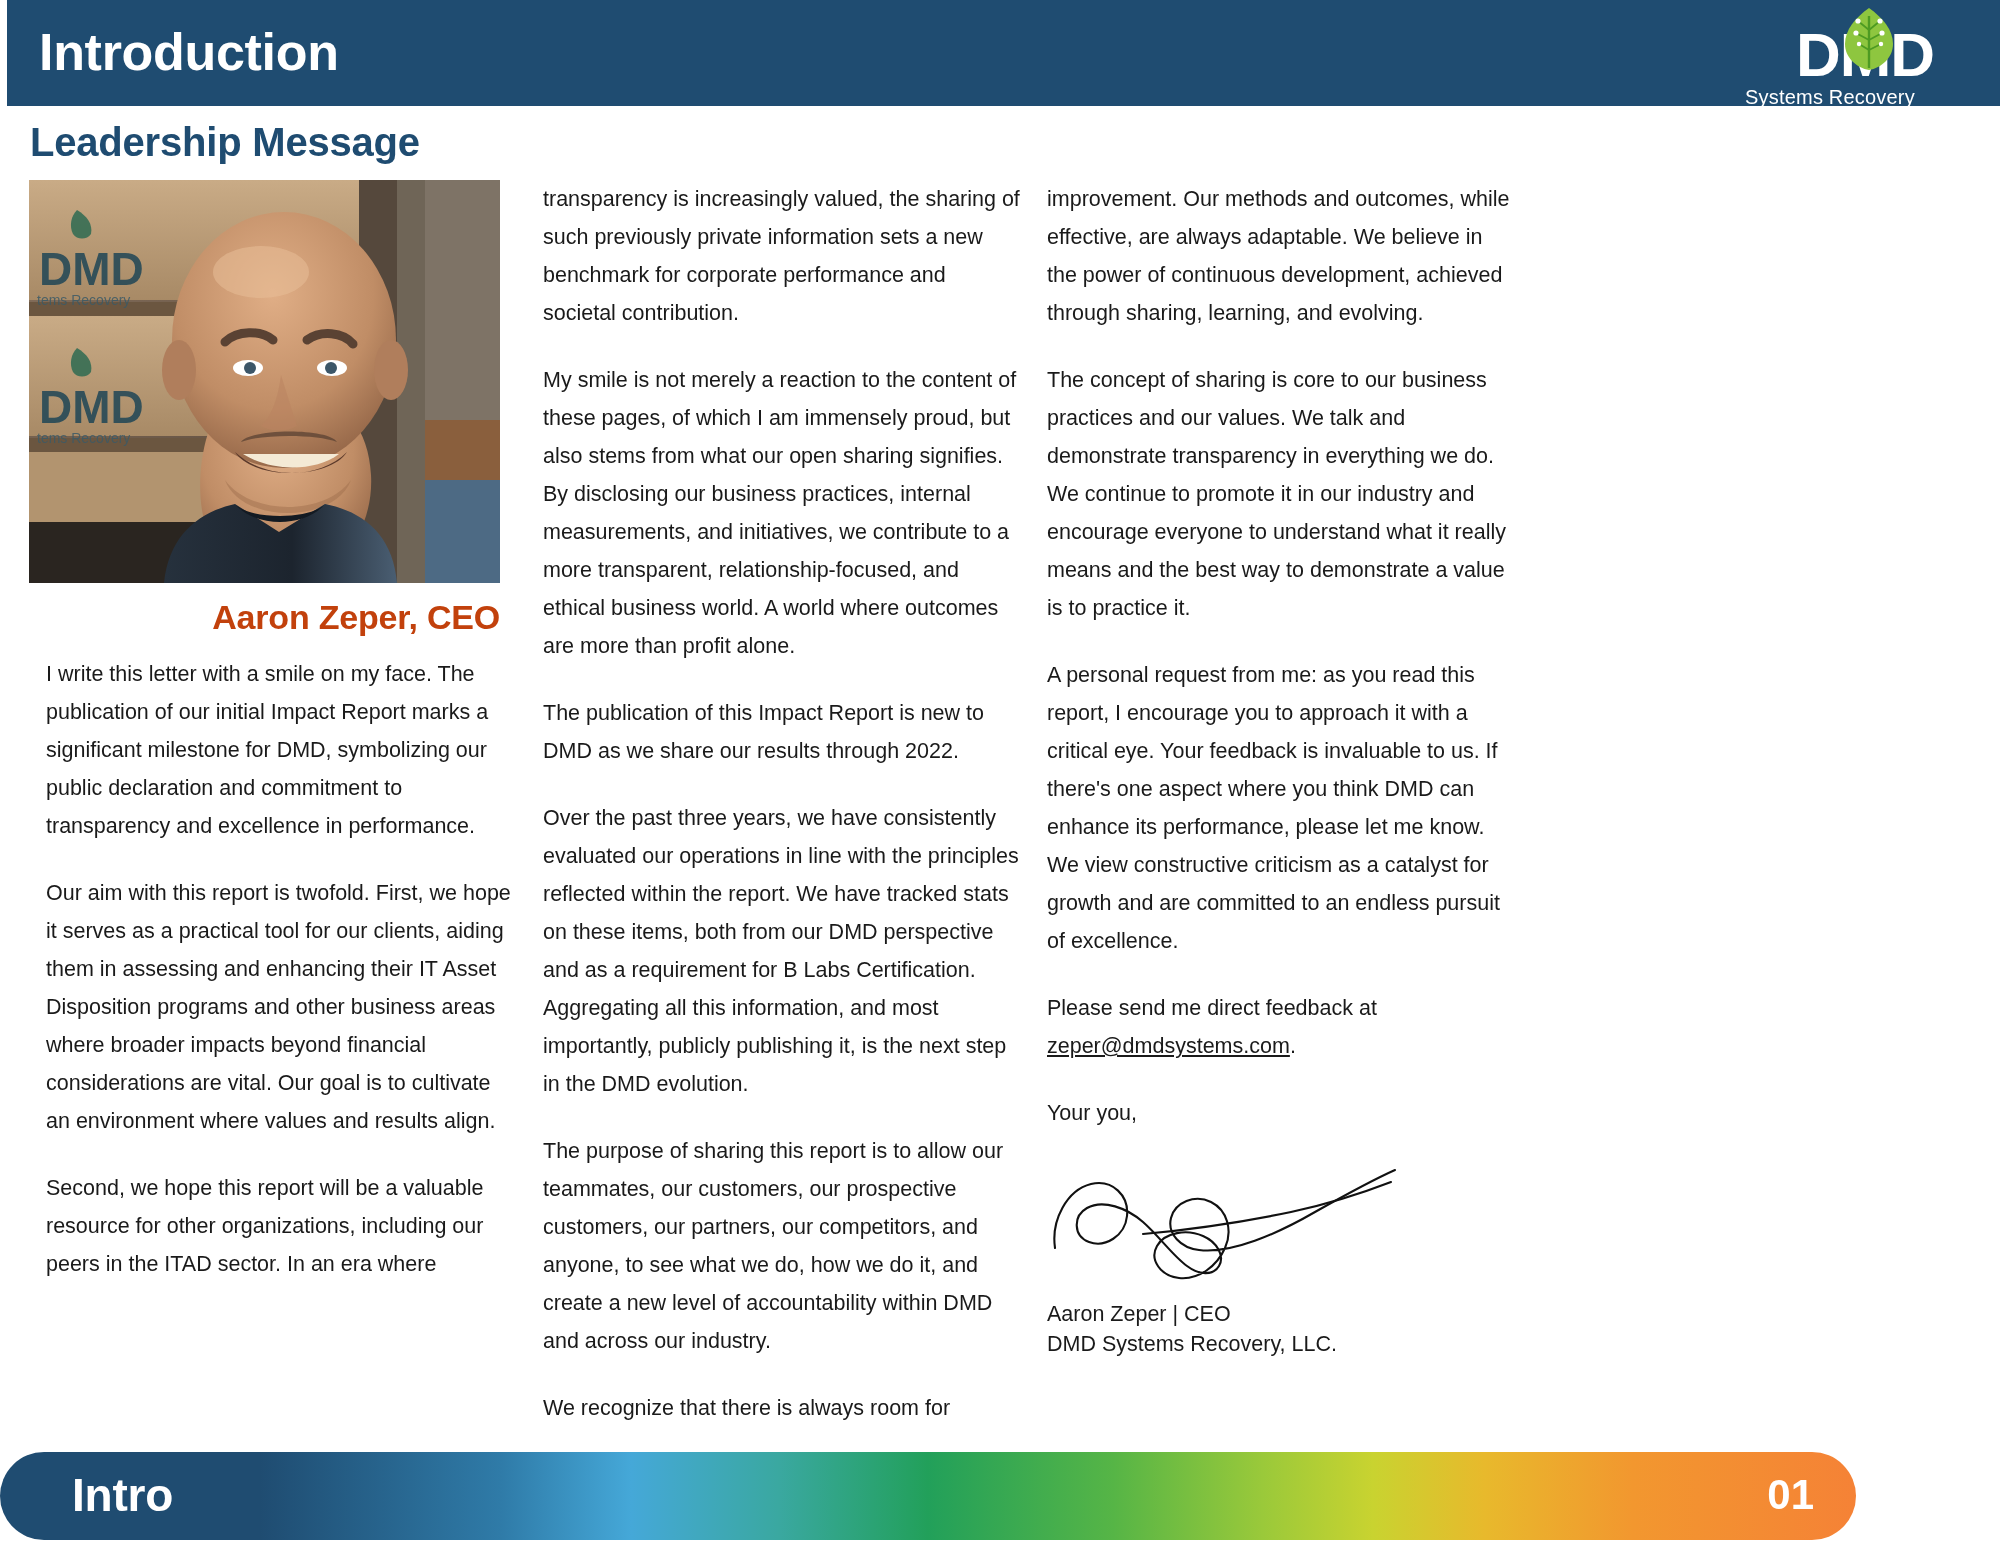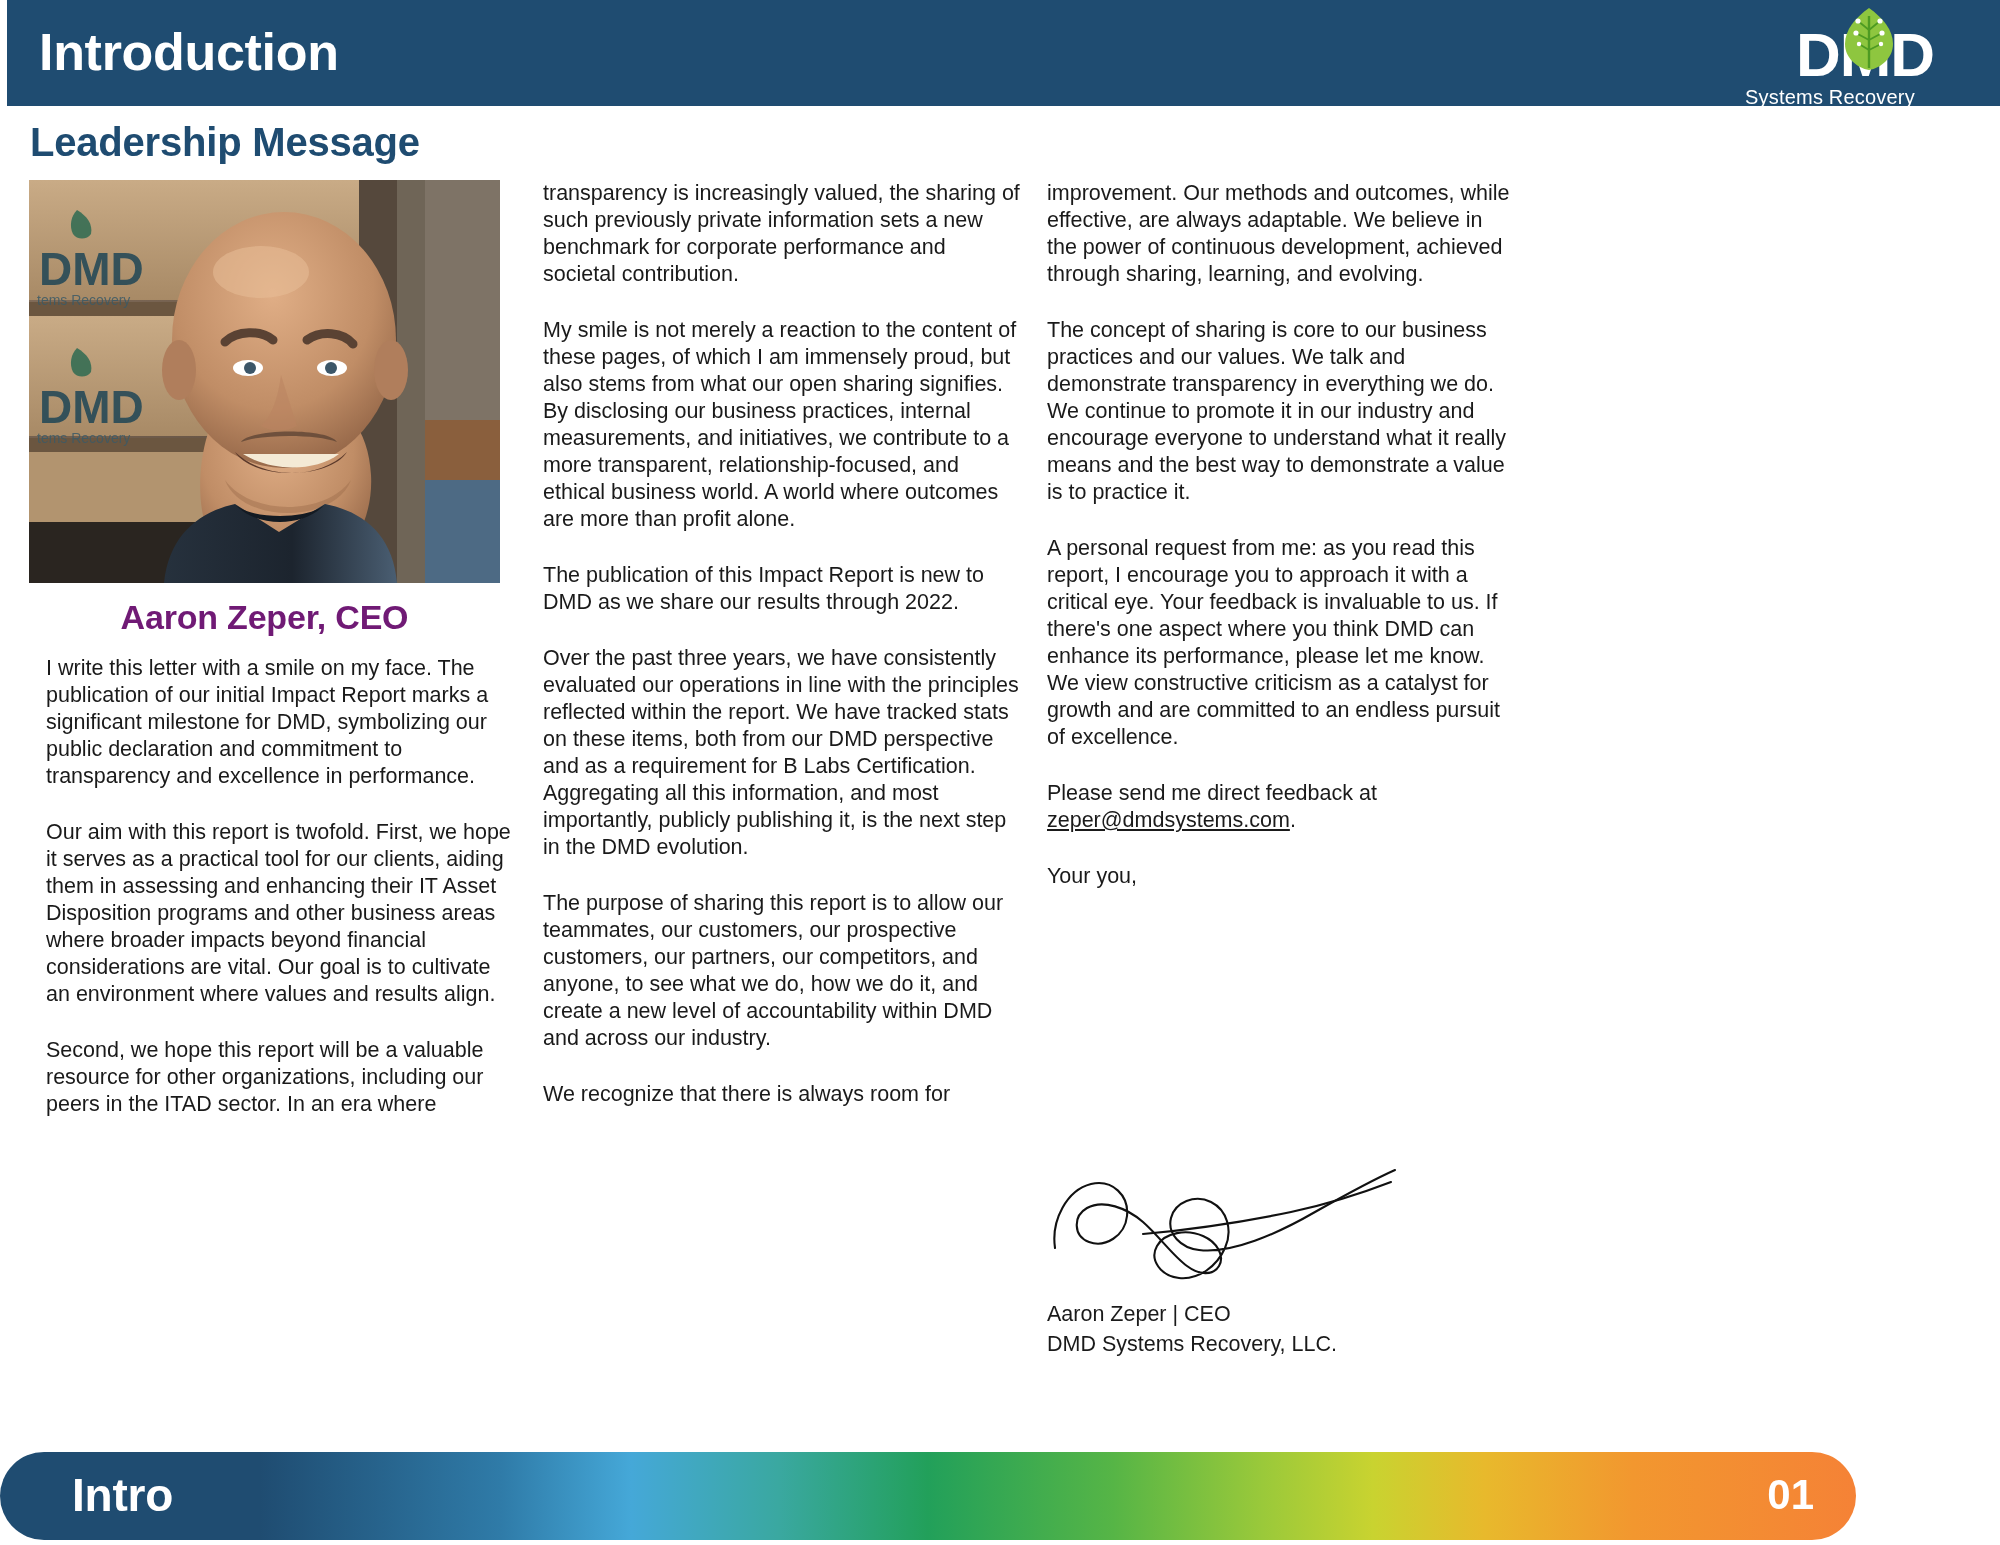--- a/index.html
+++ b/index.html
@@ -89,7 +89,7 @@
     position: absolute;
     top: 180px;
     font-size: 21.5px;
-    line-height: 27px;
+    line-height: 38px;
     color: #1a1a1a;
   }
   .col p {

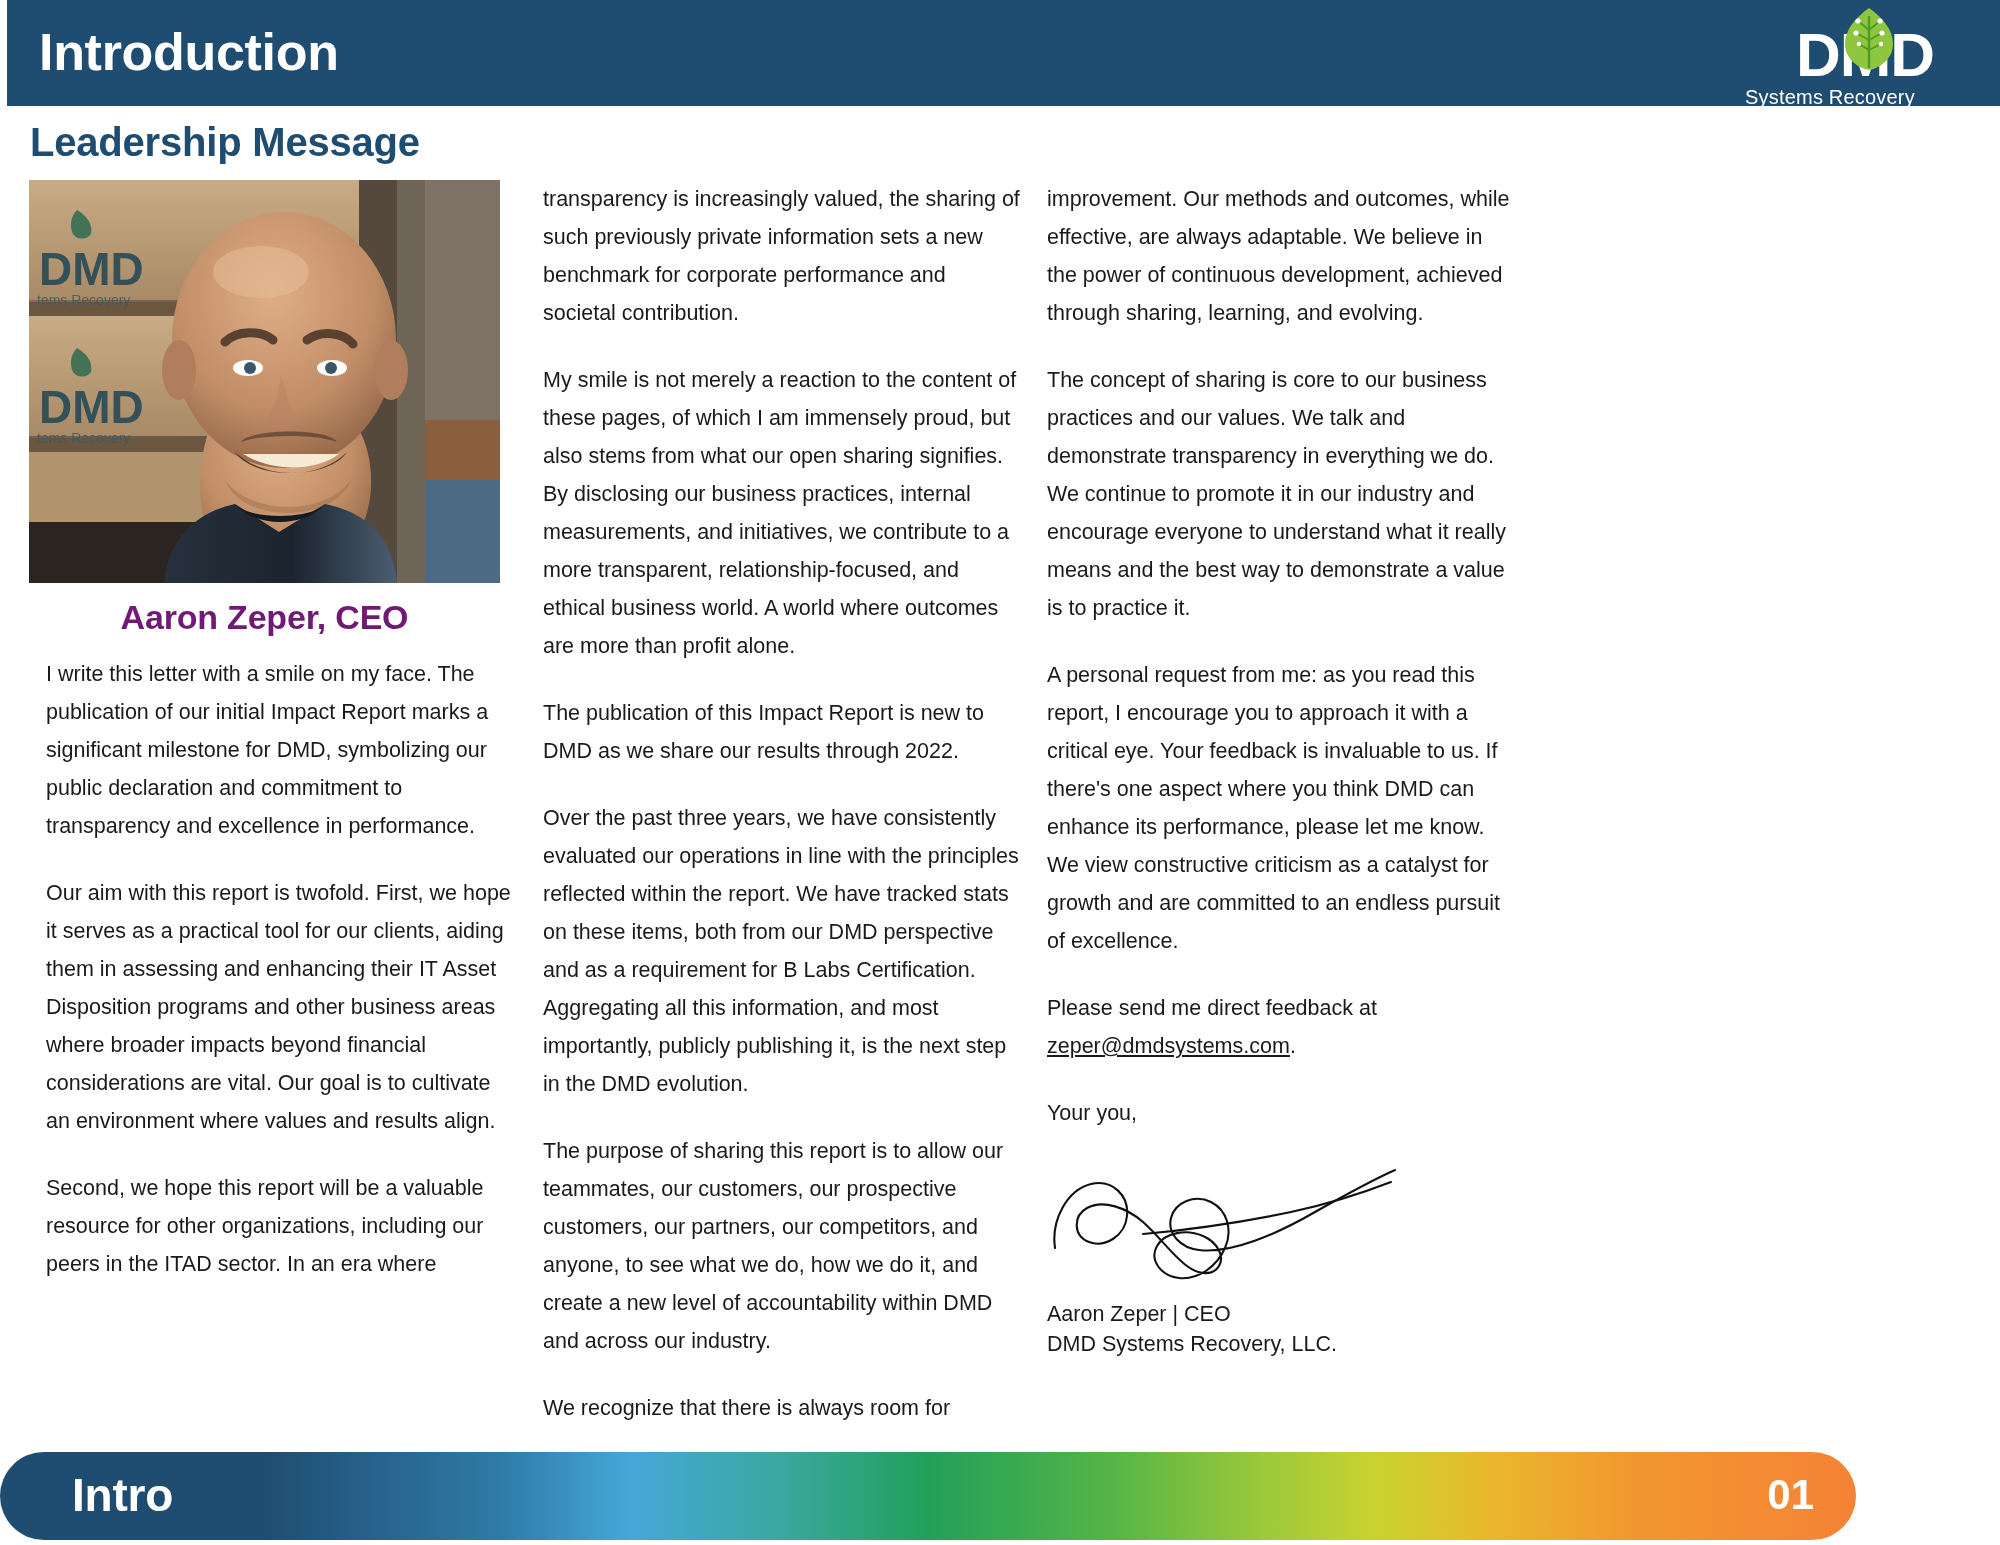--- a/index.html
+++ b/index.html
@@ -118,10 +118,10 @@
     left: 29px;
     top: 598px;
     width: 471px;
-    text-align: center;
+    text-align: right;
     font-size: 34px;
     font-weight: bold;
-    color: #701a75;
+    color: #c2410c;
     letter-spacing: -0.2px;
   }
 

